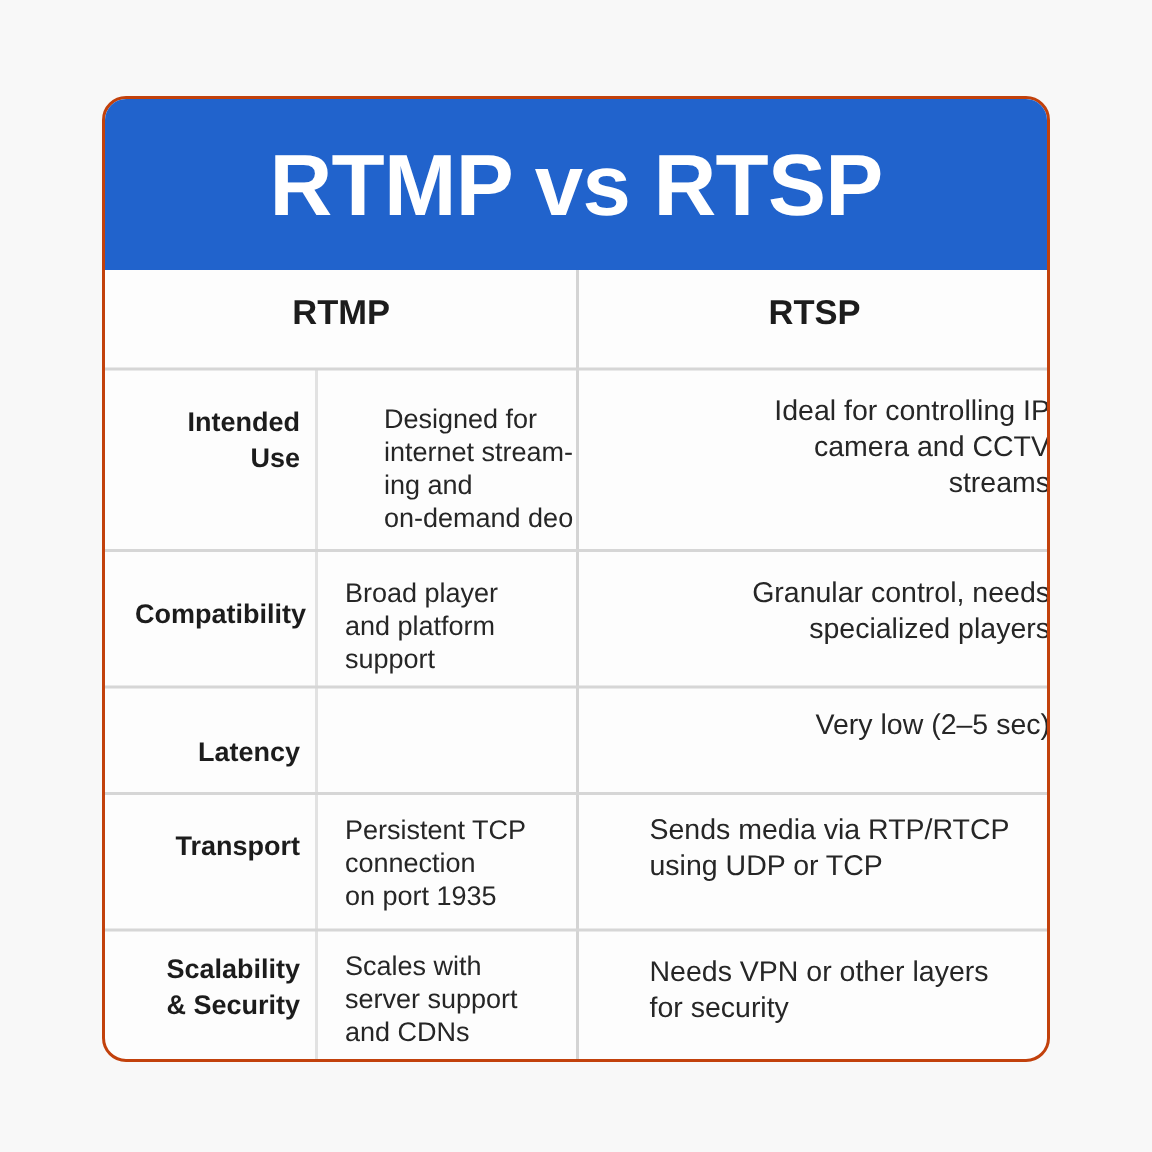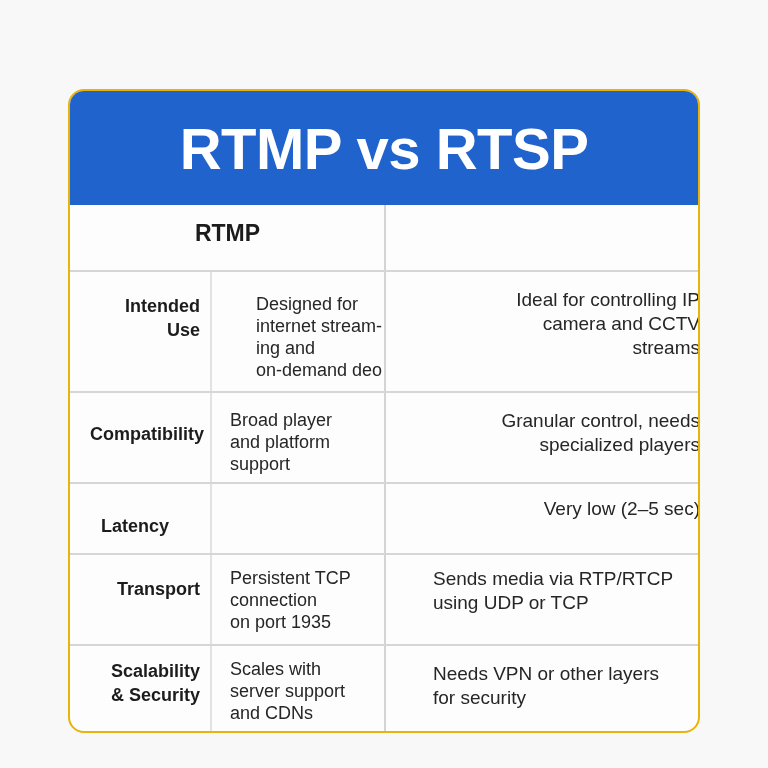--- a/index.html
+++ b/index.html
@@ -12,10 +12,10 @@
     }
     .card {
       position: absolute;
-      left: 68px; top: 89px;
+      left: 68px; top: 64px;
       width: 632px; height: 644px;
       background: #fdfdfd;
-      border: 2px solid #eab308;
+      border: 2px solid #c2410c;
       border-radius: 16px;
       overflow: hidden;
     }

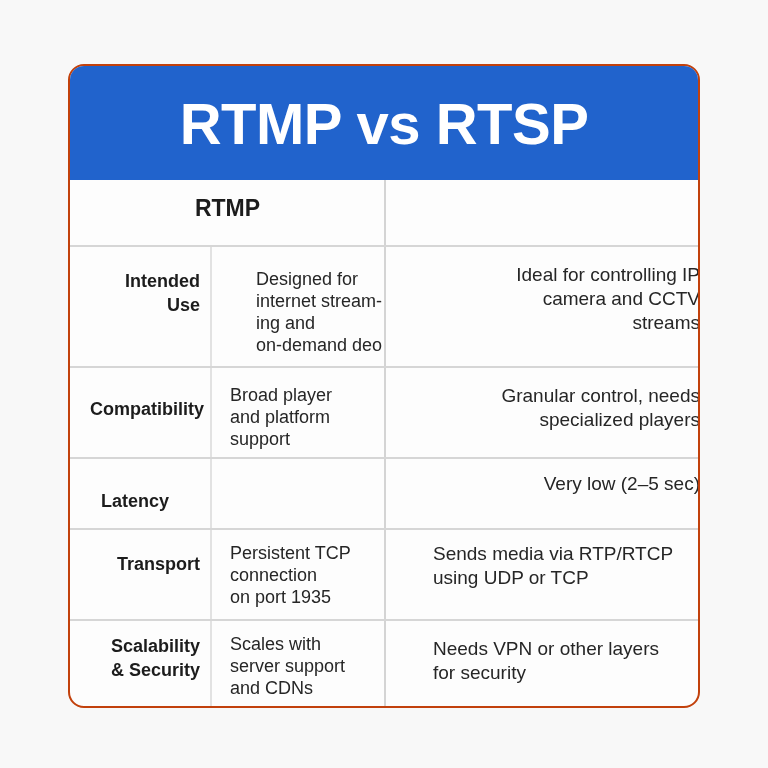--- a/index.html
+++ b/index.html
@@ -78,6 +78,7 @@
   </div>
 
   <div class="col-header left">RTMP</div>
+  <div class="col-header right">RTSP</div>
 
   <div class="vline" style="left:314px; top:114px; height:530px;"></div>
   <div class="vline" style="left:140px; top:180px; height:464px; background:#e2e2e2;"></div>

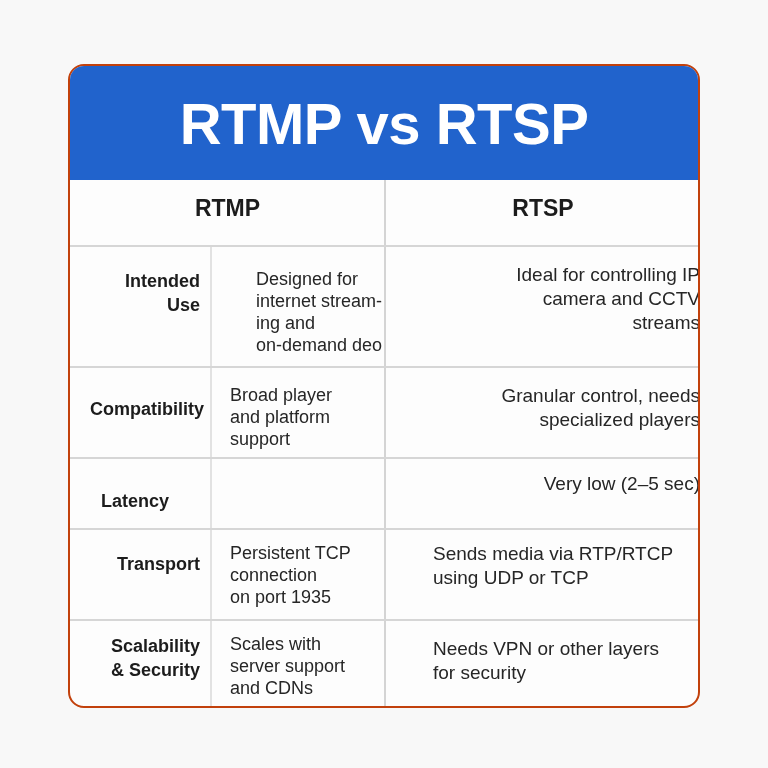--- a/index.html
+++ b/index.html
@@ -115,7 +115,7 @@
   </div>
 
   <div class="row" style="top:393px; height:69px;">
-    <div class="label" style="height:84px;align-items:center;">
+    <div class="label" style="height:84px;">
       <span>Latency</span>
     </div>
     <div class="rtsp center" style="top:13px;">Very low (2–5 sec)</div>

